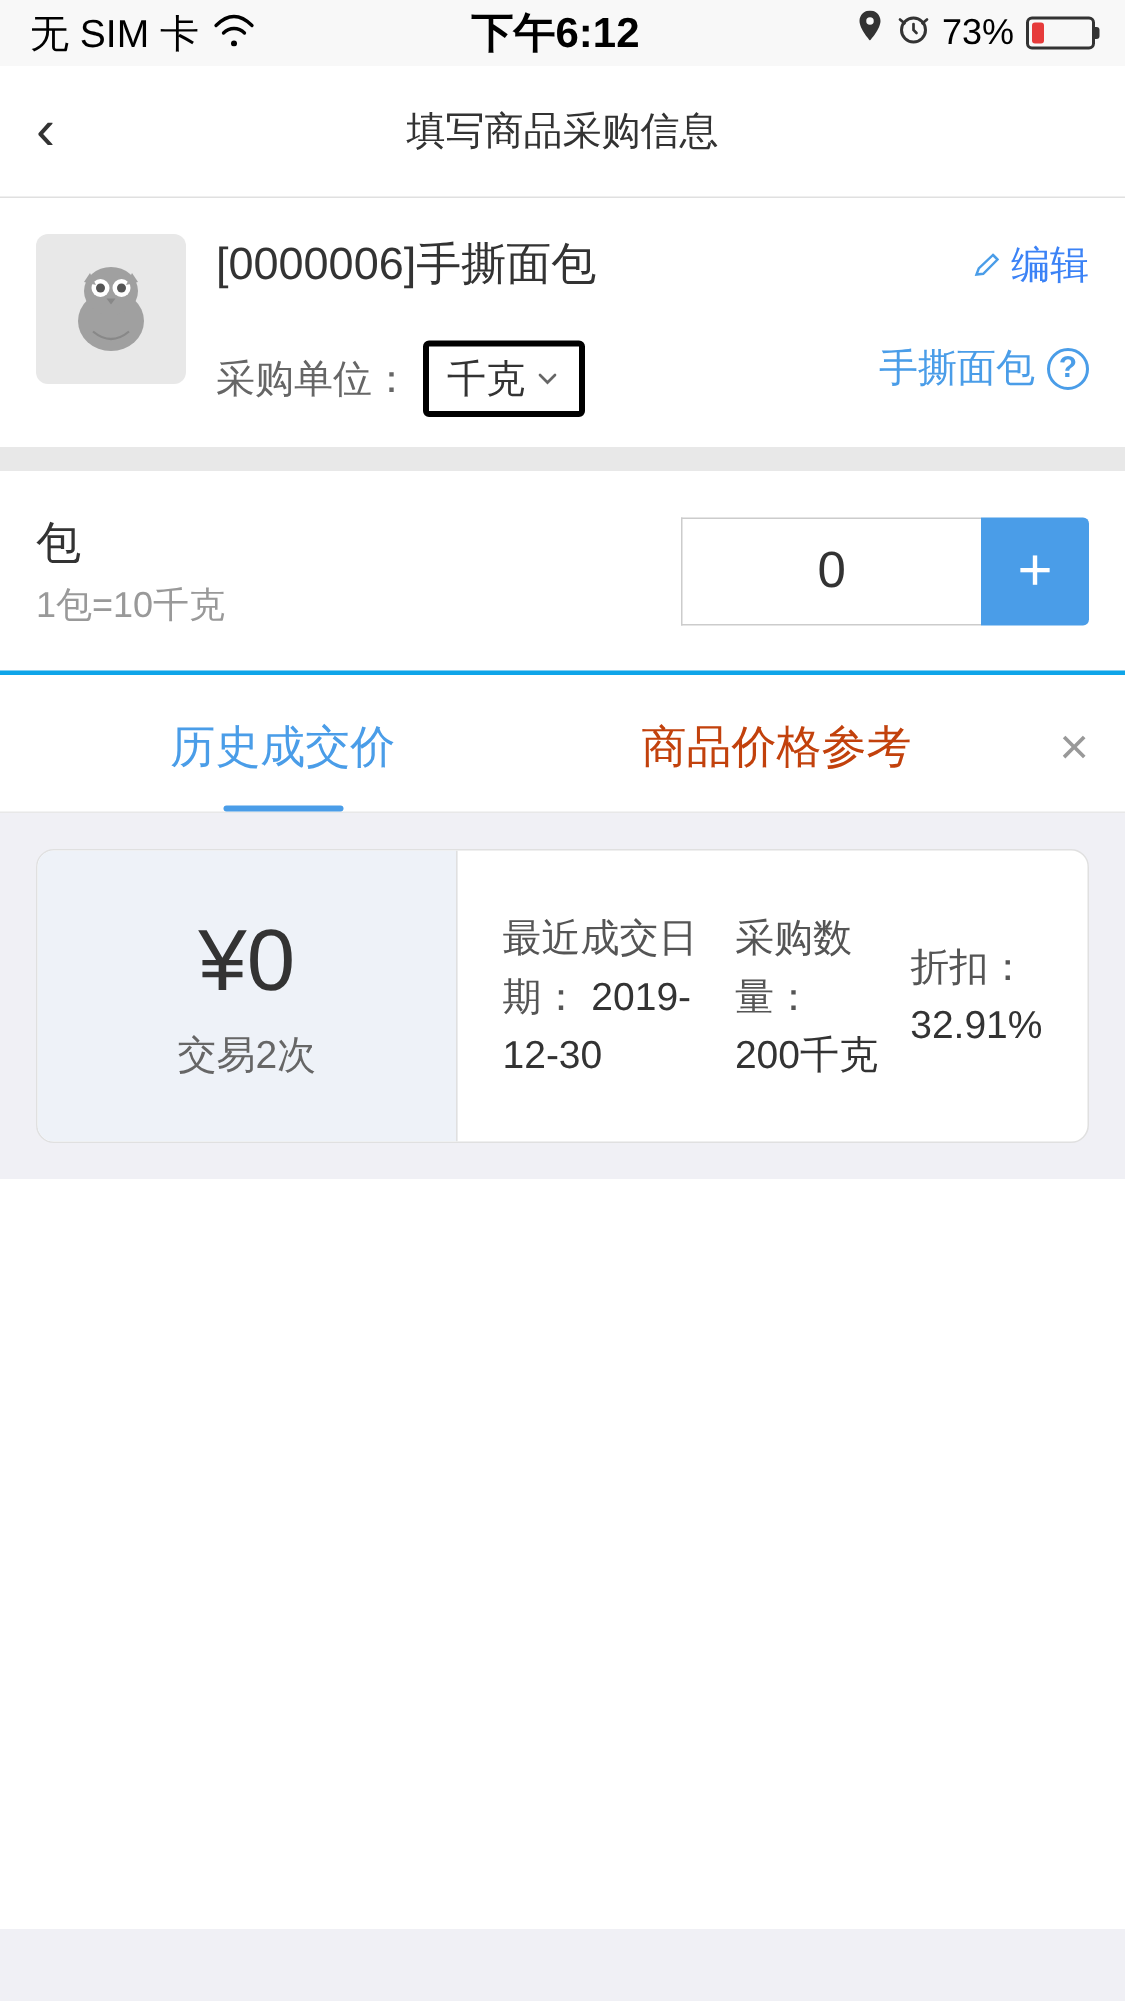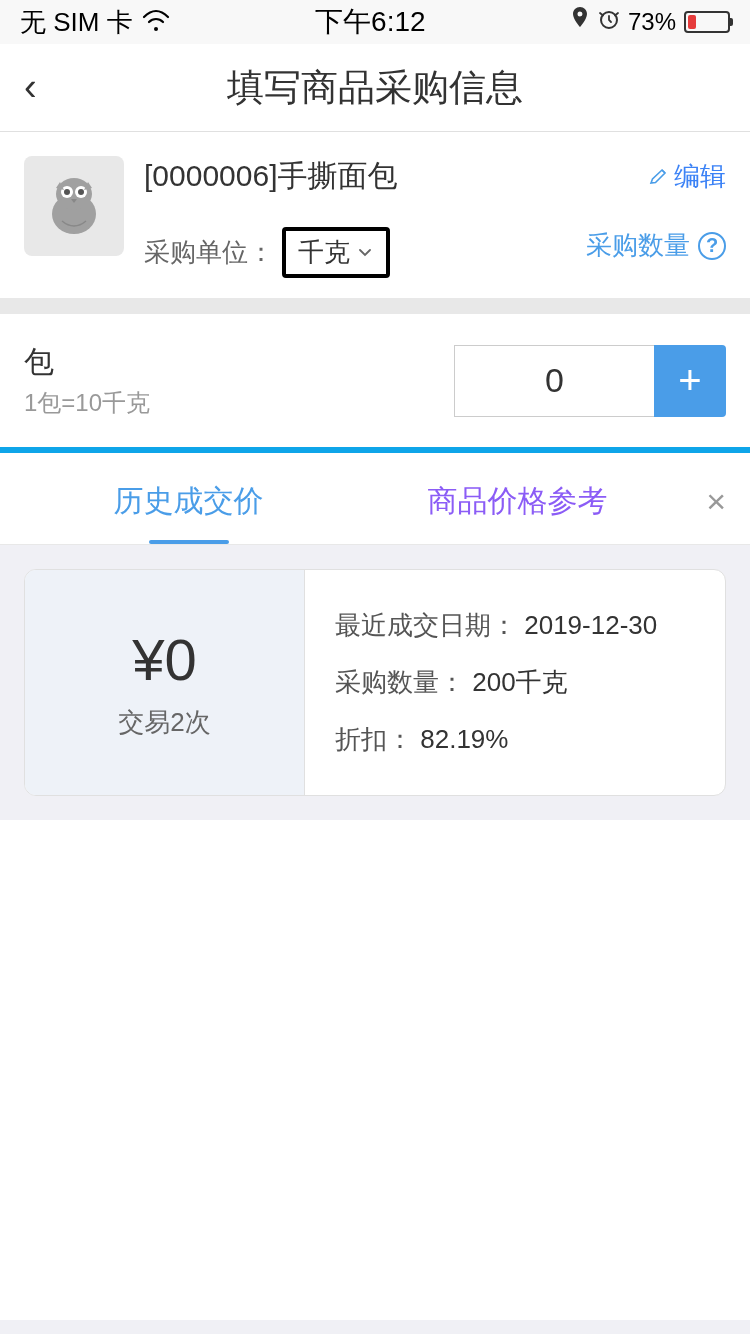--- a/index.html
+++ b/index.html
@@ -24,7 +24,7 @@
       color: #000;
     }
     .status-left { display: flex; align-items: center; gap: 8px; }
-    .status-center { font-weight: 400; font-size: 28px; }
+    .status-center { font-weight: 700; font-size: 28px; }
     .status-right { display: flex; align-items: center; gap: 8px; font-size: 24px; }
     .battery {
       display: inline-flex; align-items: center;

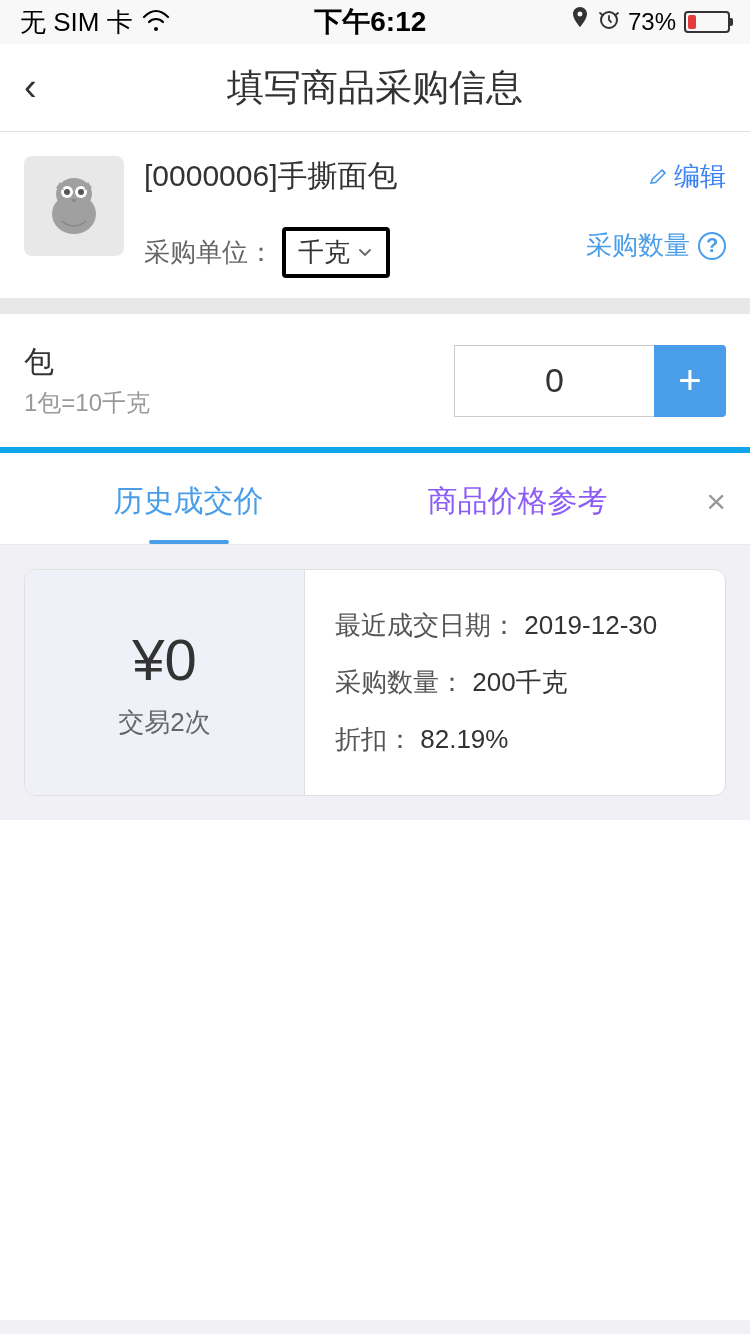--- a/index.html
+++ b/index.html
@@ -66,7 +66,7 @@
       cursor: pointer;
     }
     .nav-title {
-      font-size: 37px;
+      font-size: 26px;
       font-weight: 500;
       color: #333;
       text-align: right;

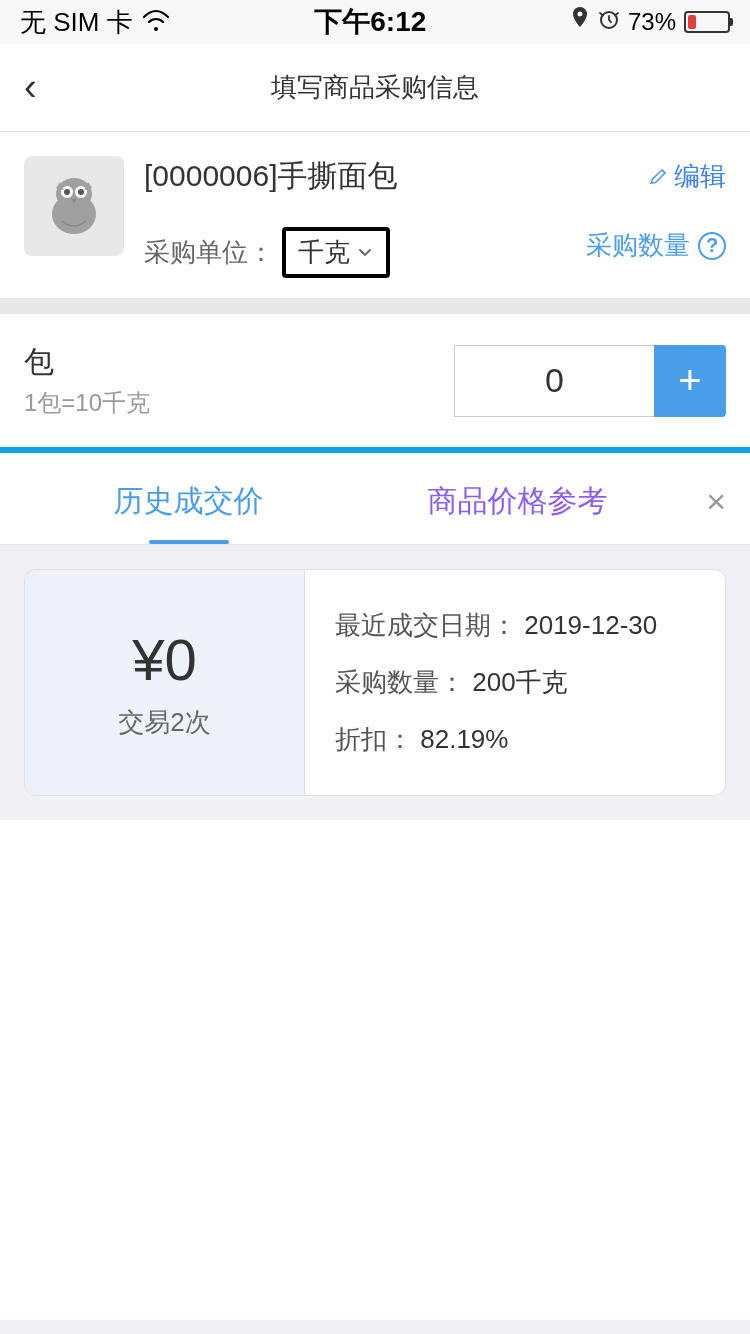--- a/index.html
+++ b/index.html
@@ -400,7 +400,7 @@
           </span>
         </div>
         <div class="price-ref">
-          <span>采购数量</span>
+          <span>手撕面包</span>
           <span class="help-icon">?</span>
         </div>
       </div>

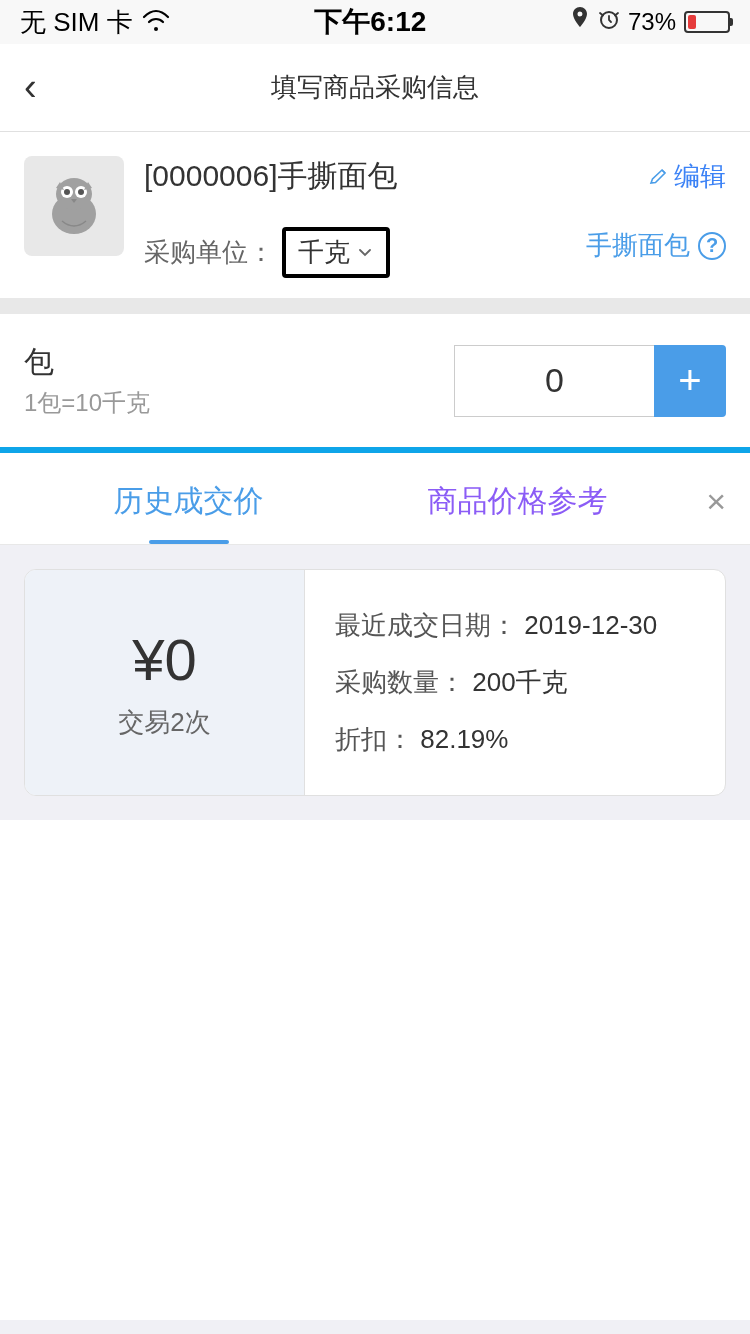--- a/index.html
+++ b/index.html
@@ -214,7 +214,7 @@
     
     .tabs-section {
       background: #f8f8f8;
-      border-top: 6px solid #0ea5e9;
+      border-top: 3px solid #0ea5e9;
     }
     .tabs-header {
       display: flex;

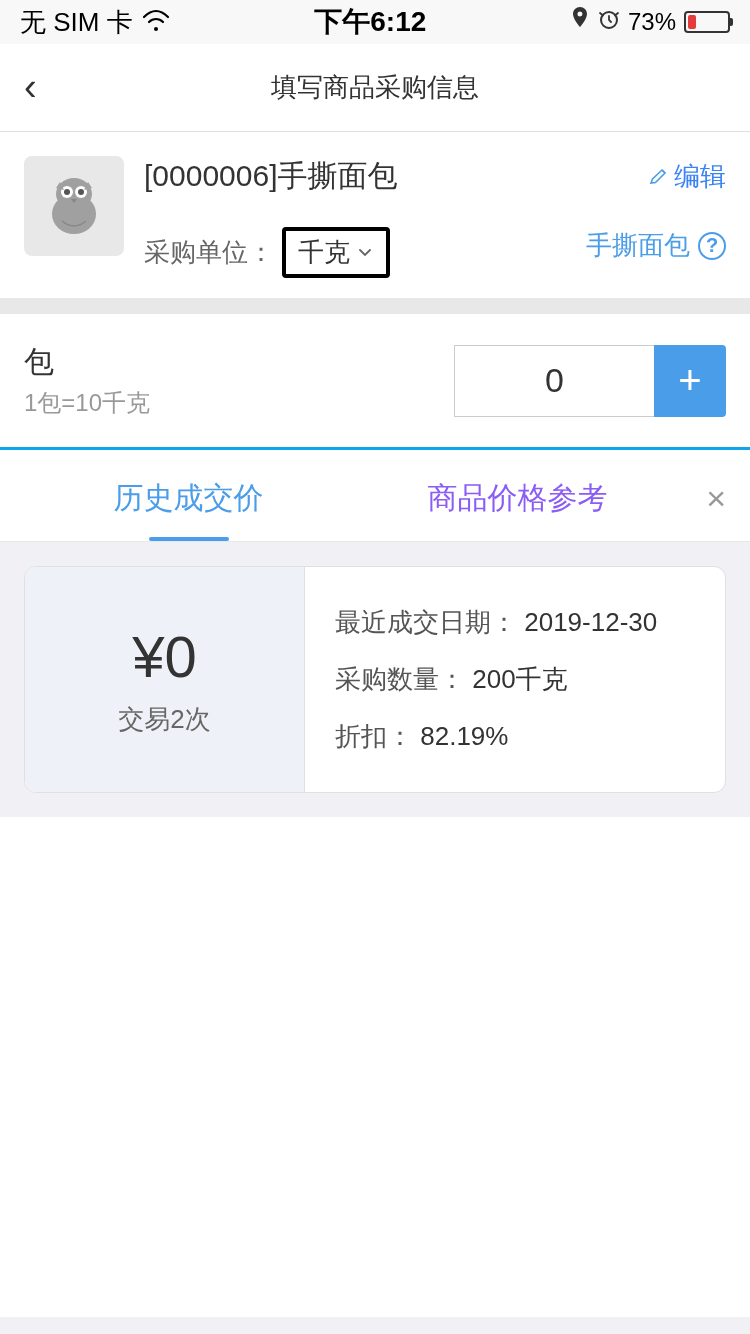--- a/index.html
+++ b/index.html
@@ -229,7 +229,7 @@
       text-align: center;
       padding: 28px 0 22px;
       font-size: 30px;
-      color: #8b5cf6;
+      color: #c2410c;
       cursor: pointer;
       position: relative;
     }

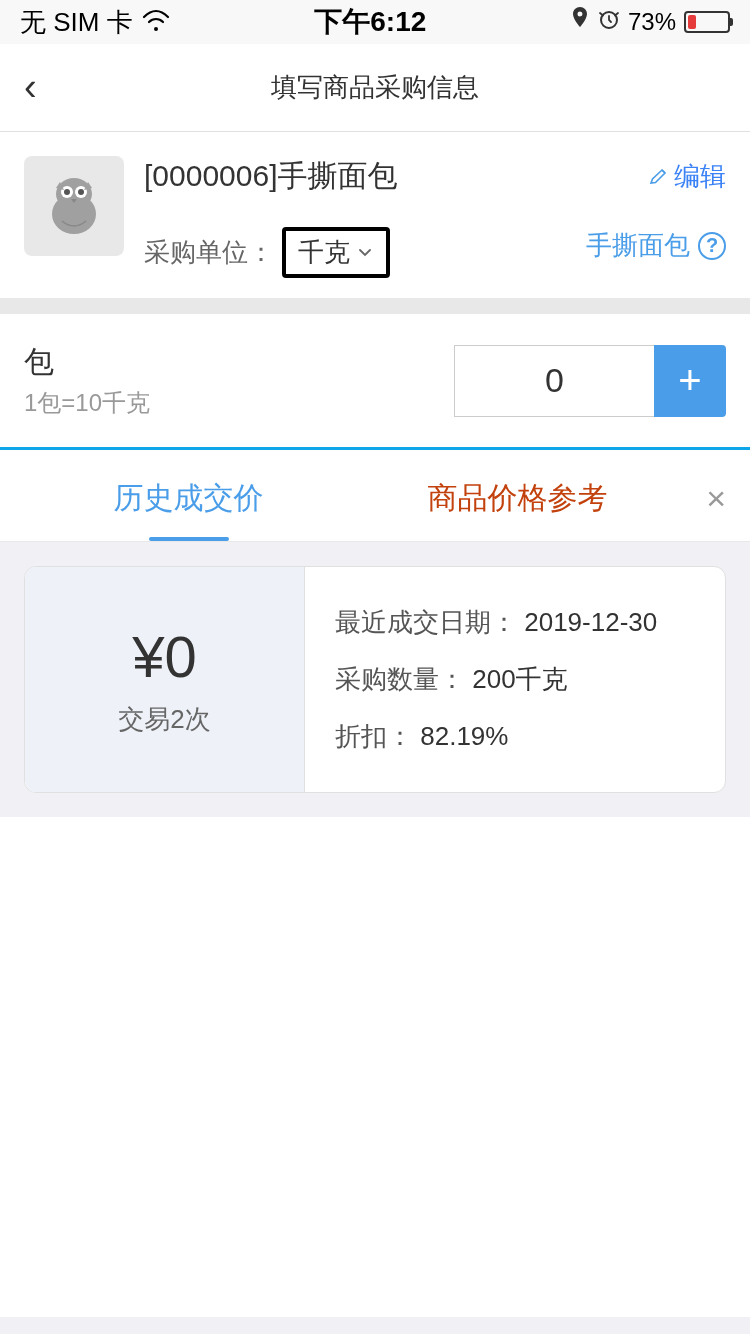--- a/index.html
+++ b/index.html
@@ -291,9 +291,9 @@
       flex: 1;
       padding: 36px 30px;
       display: flex;
-      flex-direction: column;
       justify-content: center;
       gap: 18px;
+      align-items: center;
     }
     .price-detail-row {
       font-size: 26px;

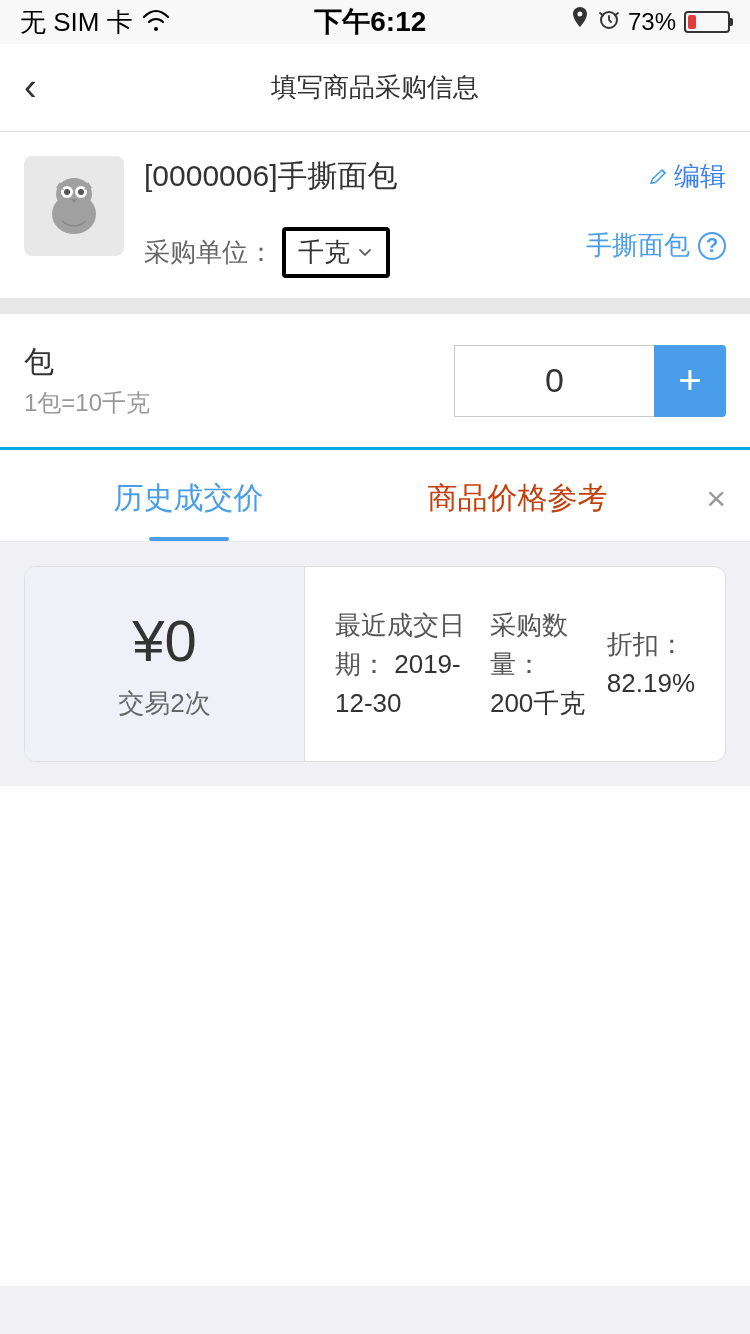--- a/index.html
+++ b/index.html
@@ -447,7 +447,7 @@
         </div>
         <div class="price-detail-row">
           <span class="price-detail-label">折扣：</span>
-          <span class="price-detail-value">82.19%</span>
+          <span class="price-detail-value">32.91%</span>
         </div>
       </div>
     </div>

